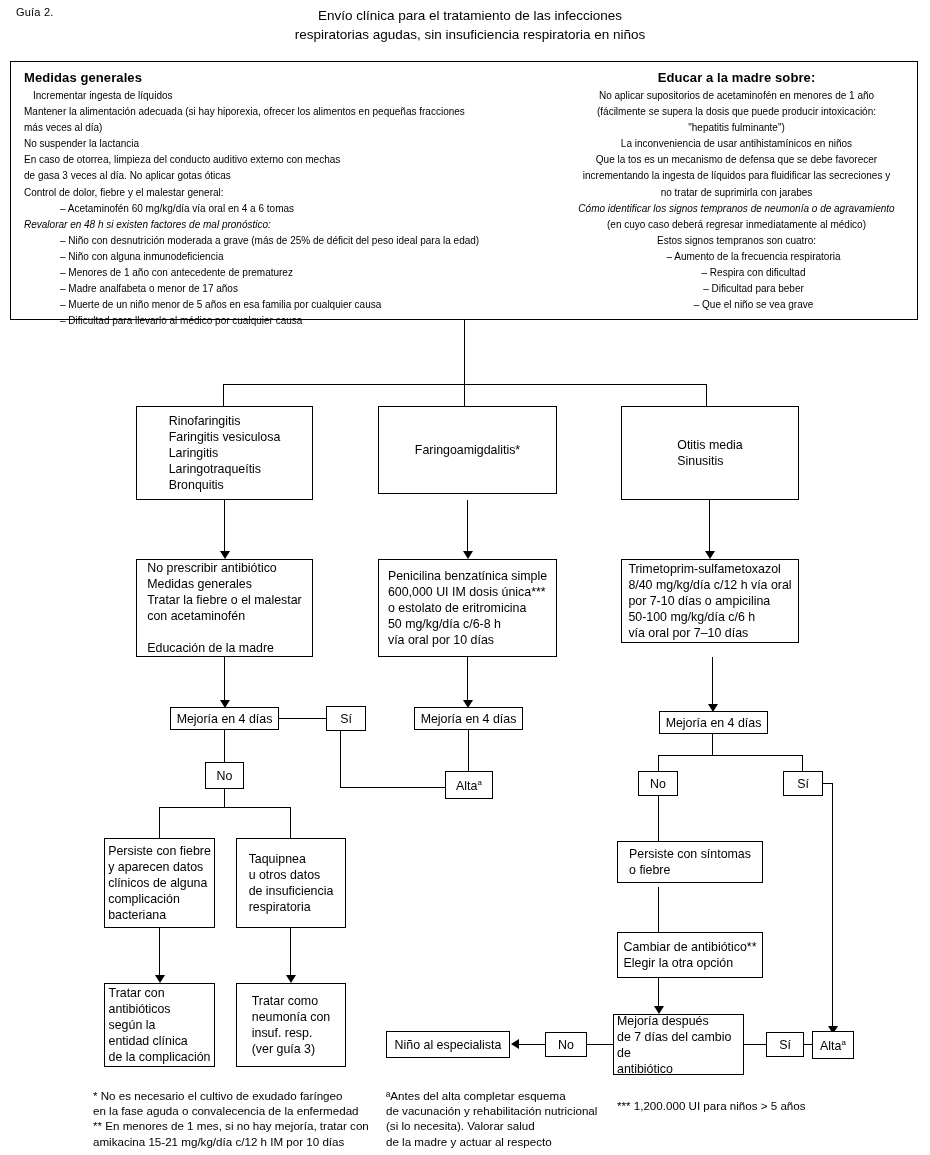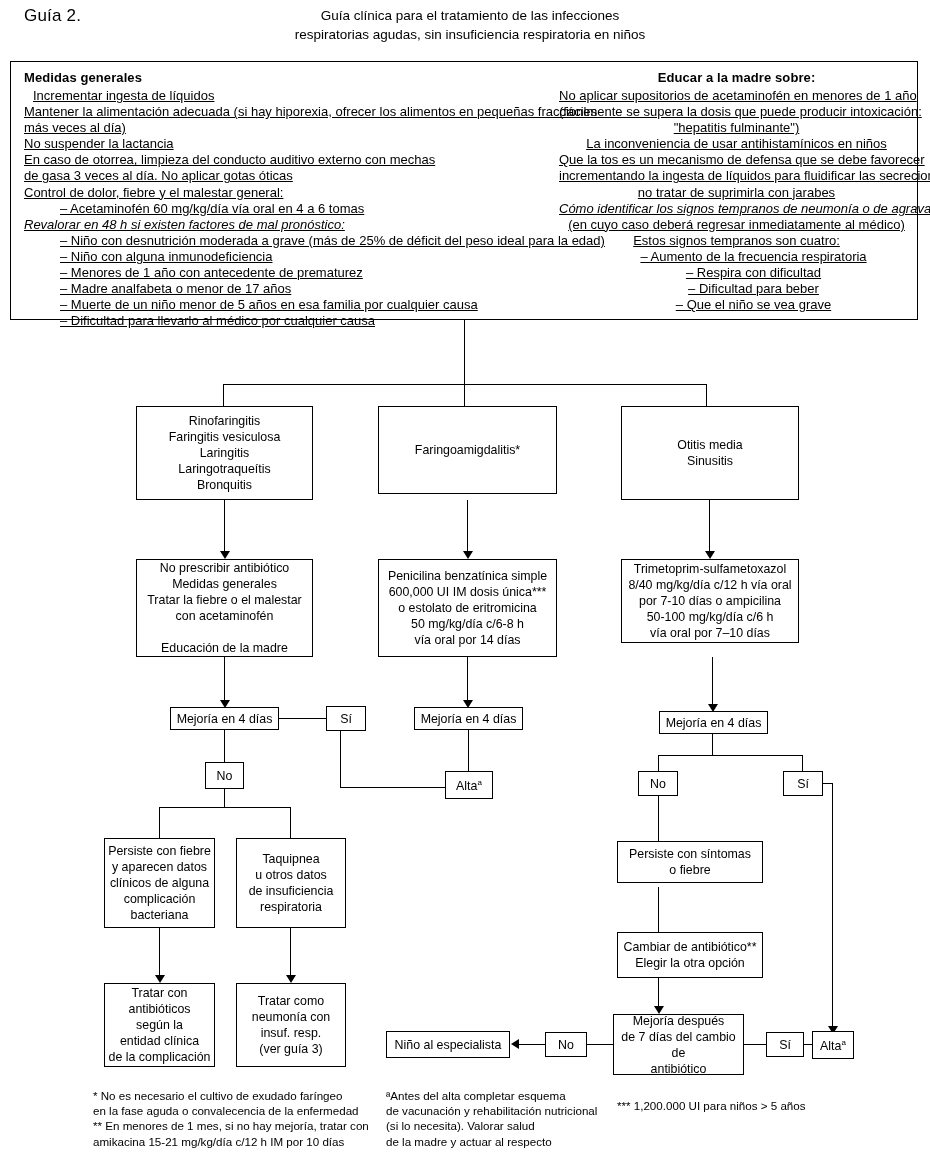--- a/index.html
+++ b/index.html
@@ -13,7 +13,7 @@
 
   
   #guide-label{
-    position:absolute;left:24px;top:6px;font-size:17px;letter-spacing:.2px;
+    position:absolute;left:16px;top:6px;font-size:11px;letter-spacing:.2px;
   }
   #guide-title{
     position:absolute;left:200px;top:6px;width:540px;text-align:center;

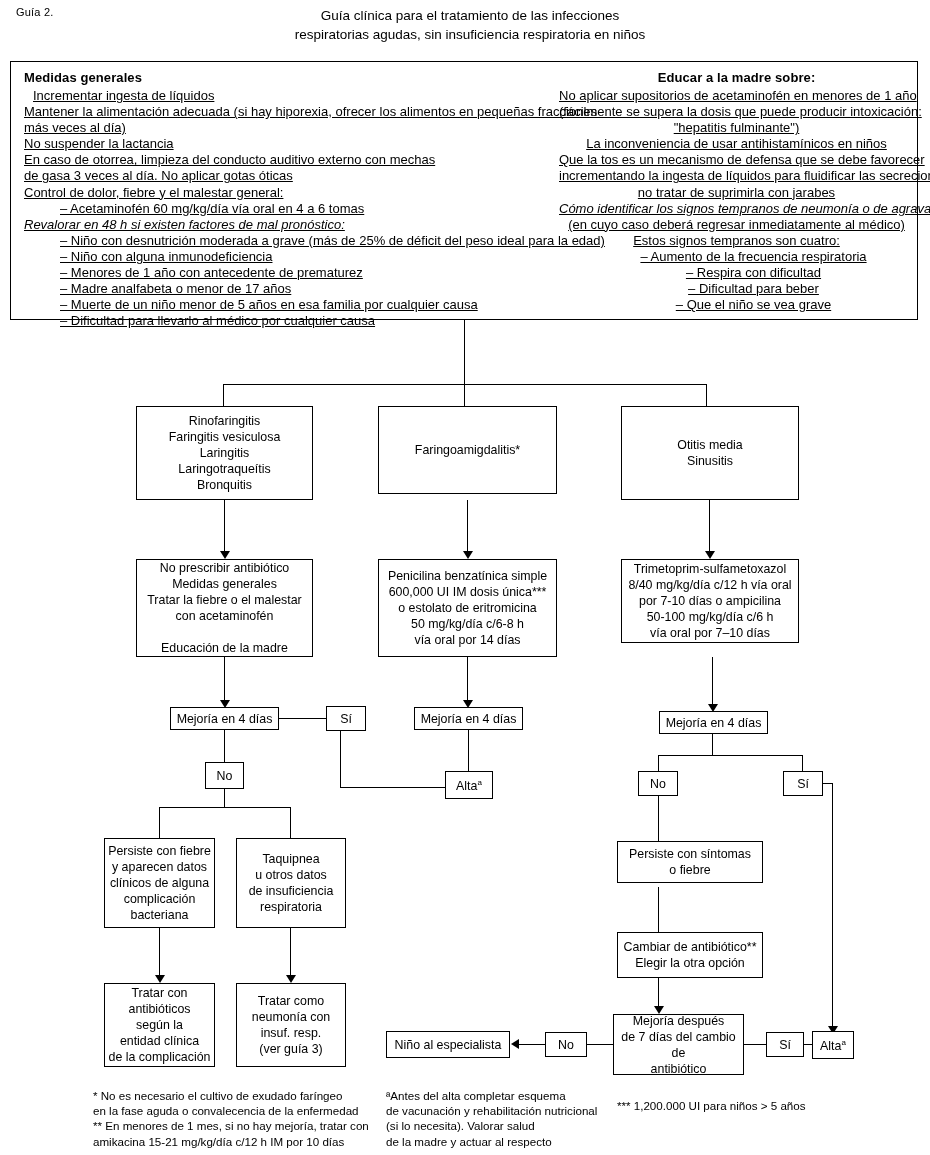--- a/index.html
+++ b/index.html
@@ -66,7 +66,7 @@
 
   <div id="guide-label">Guía 2.</div>
   <div id="guide-title">
-    <div>Guía clínica para el tratamiento de las infecciones</div>
+    <div>Envío clínica para el tratamiento de las infecciones</div>
     <div>respiratorias agudas, sin insuficiencia respiratoria en niños</div>
   </div>
 

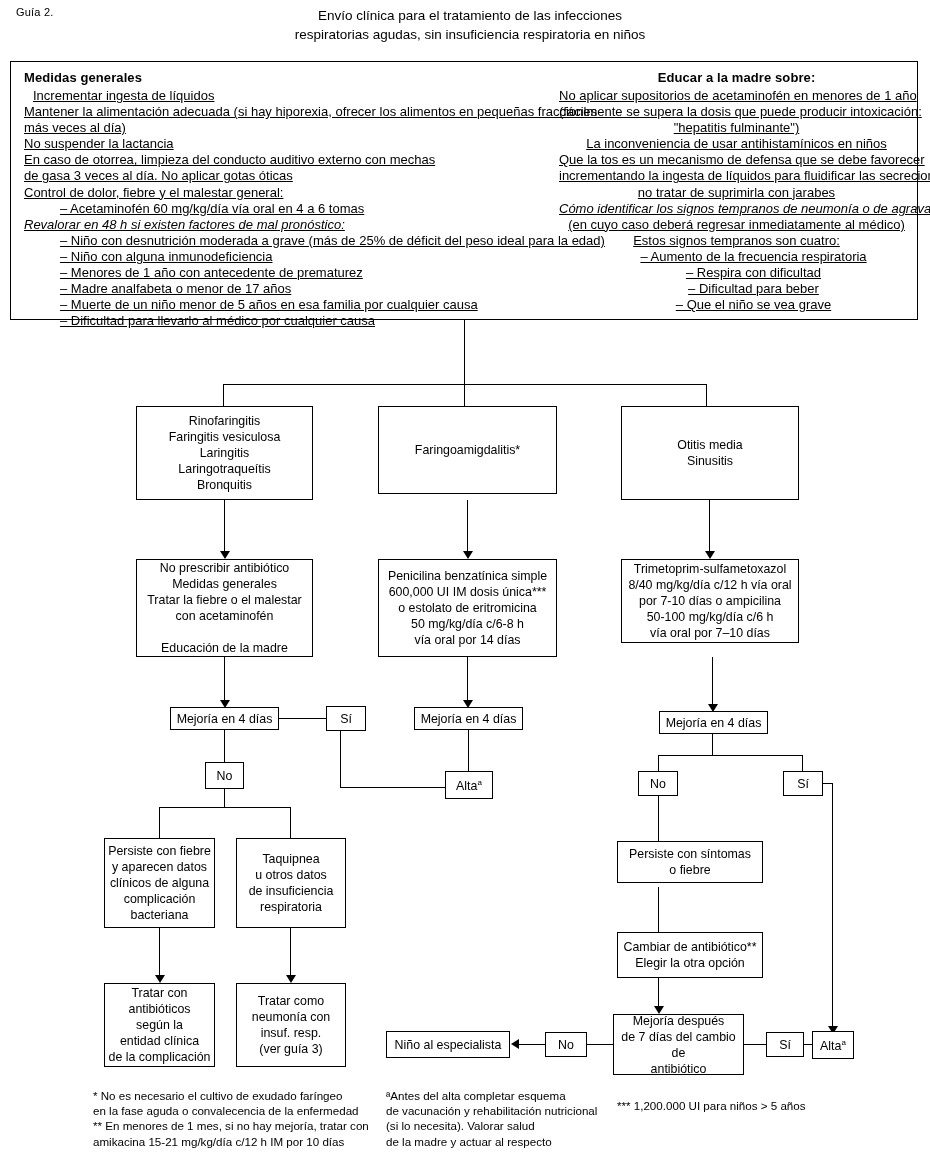--- a/index.html
+++ b/index.html
@@ -29,7 +29,7 @@
   #info-col-left{left:13px;width:520px;}
   #info-col-right{left:548px;width:355px;text-align:center;}
   .info-h{font-weight:bold;font-size:13px;margin-bottom:3px;letter-spacing:.1px;}
-  .info-line{font-size:13px;line-height:16.1px;white-space:pre;text-decoration:underline;}
+  .info-line{font-size:10px;line-height:16.1px;white-space:pre;}
   .info-line.ital{font-style:italic;}
   .info-line.ind1{padding-left:9px;}
   .info-line.bullet{padding-left:36px;}

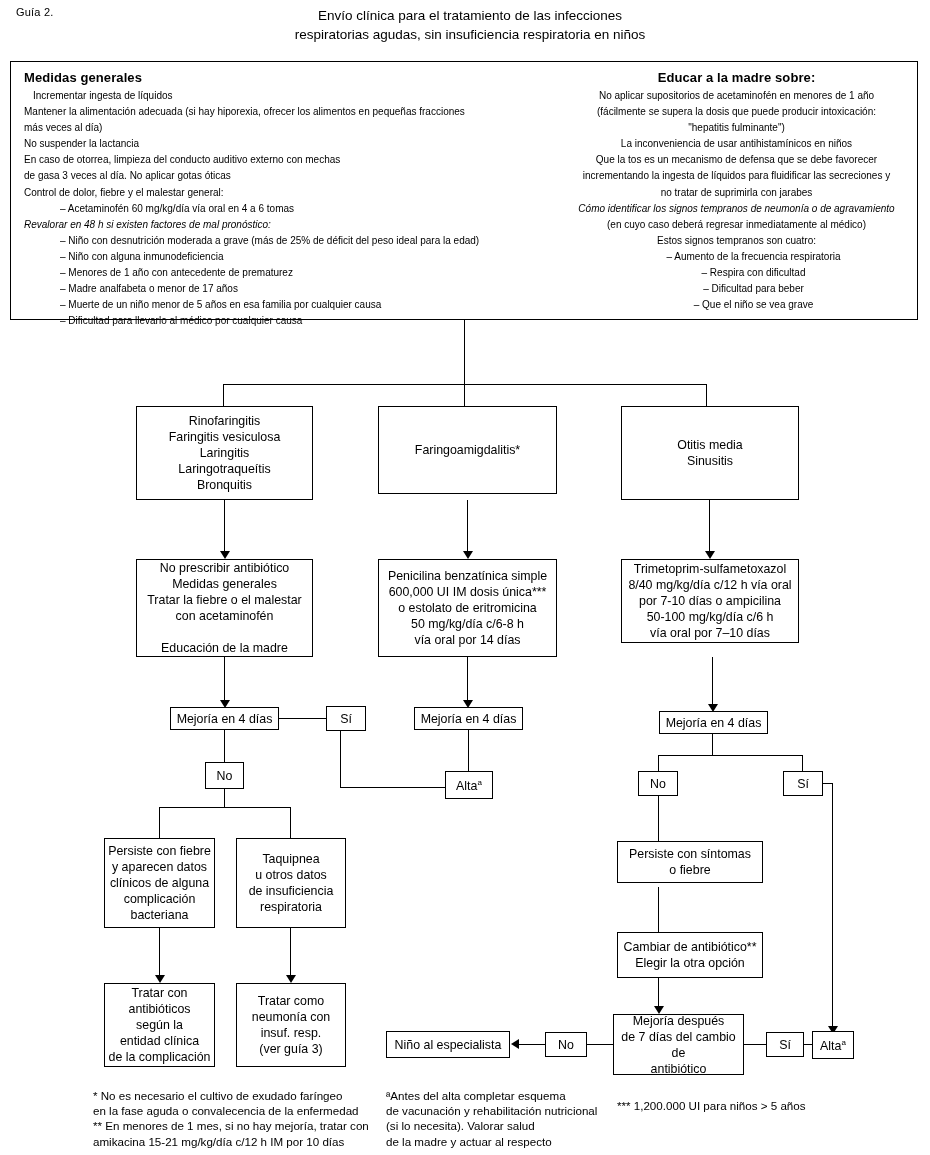--- a/index.html
+++ b/index.html
@@ -39,7 +39,7 @@
   .box{
     position:absolute;border:1px solid #000;box-sizing:border-box;
     display:flex;align-items:center;justify-content:center;
-    text-align:center;font-size:12.4px;line-height:16px;background:#fff;
+    text-align:left;font-size:12.4px;line-height:16px;background:#fff;
     padding:2px 3px;
   }
   .box.small{font-size:12.4px;}

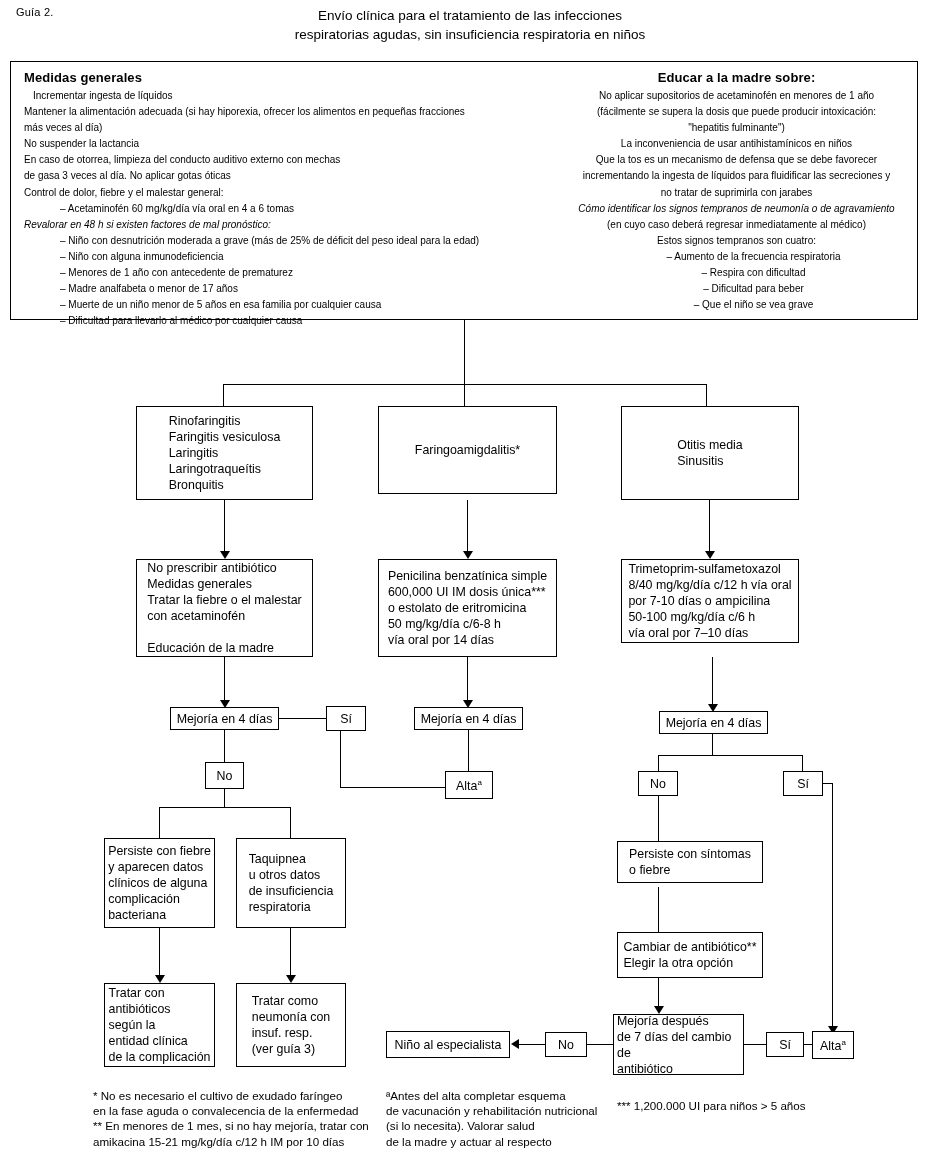--- a/index.html
+++ b/index.html
@@ -162,7 +162,7 @@
         <div class="ln">600,000 UI IM dosis única***</div>
         <div class="ln">o estolato de eritromicina</div>
         <div class="ln">50 mg/kg/día c/6-8 h</div>
-        <div class="ln">vía oral por 14 días</div>
+        <div class="ln">vía oral por 10 días</div>
       </div>
   </div>
   <div class="box" id="tx-right" style="left:621px;top:559px;width:178px;height:84px;">

